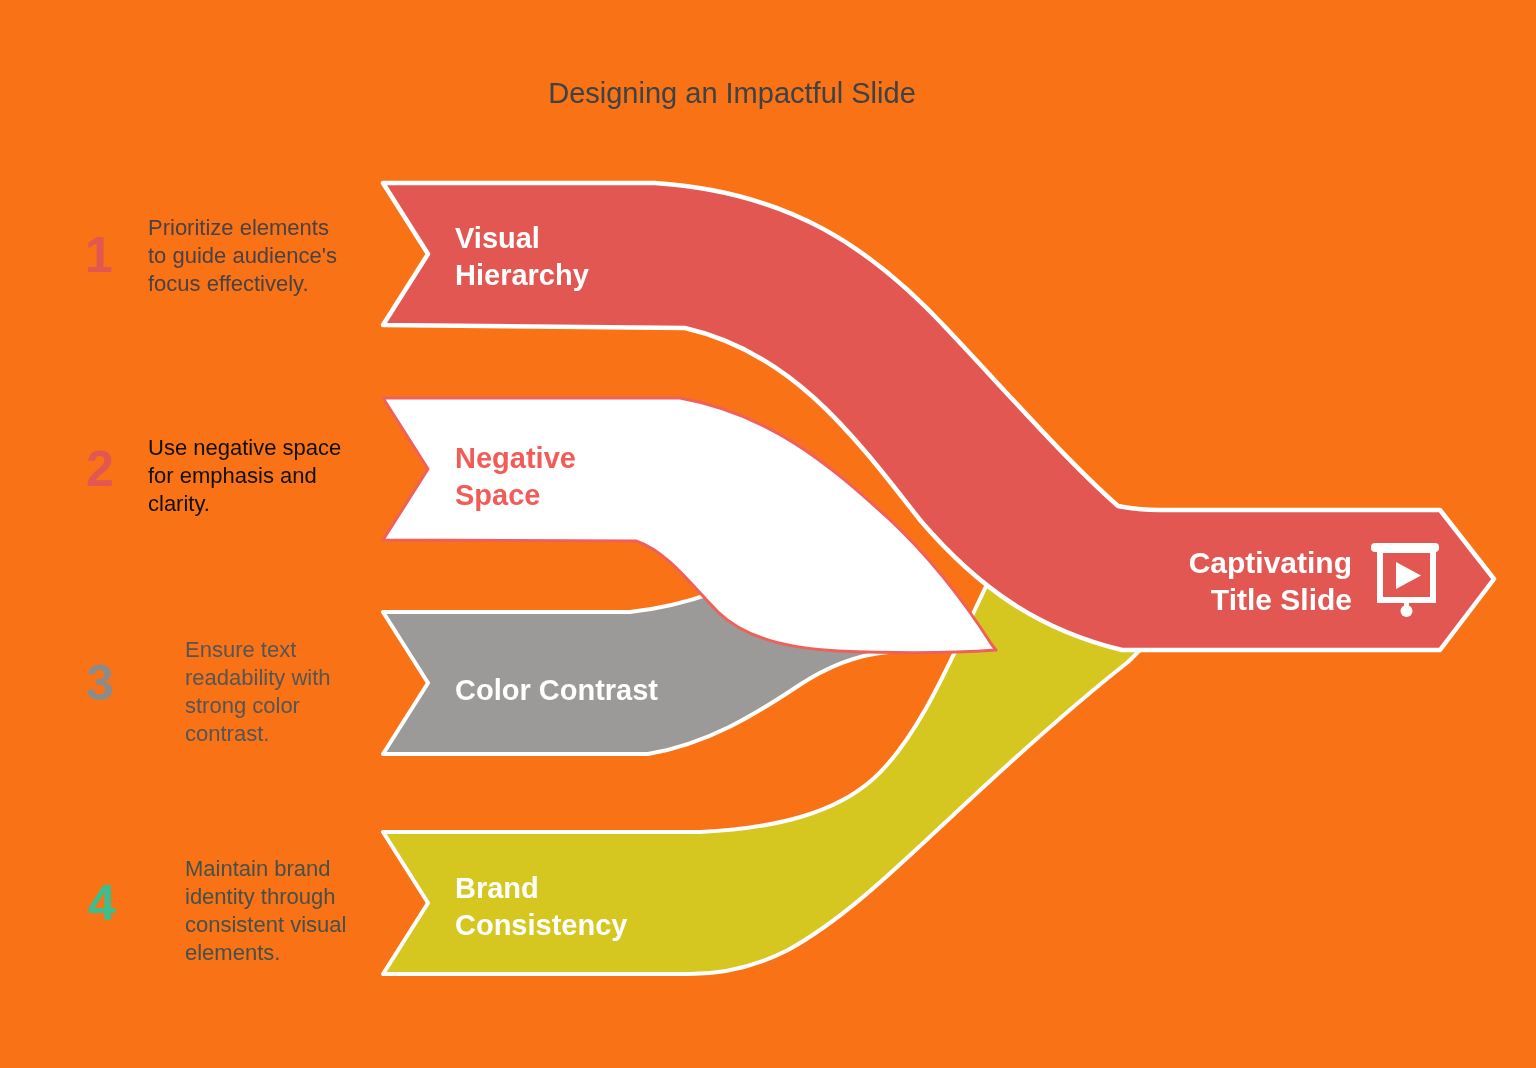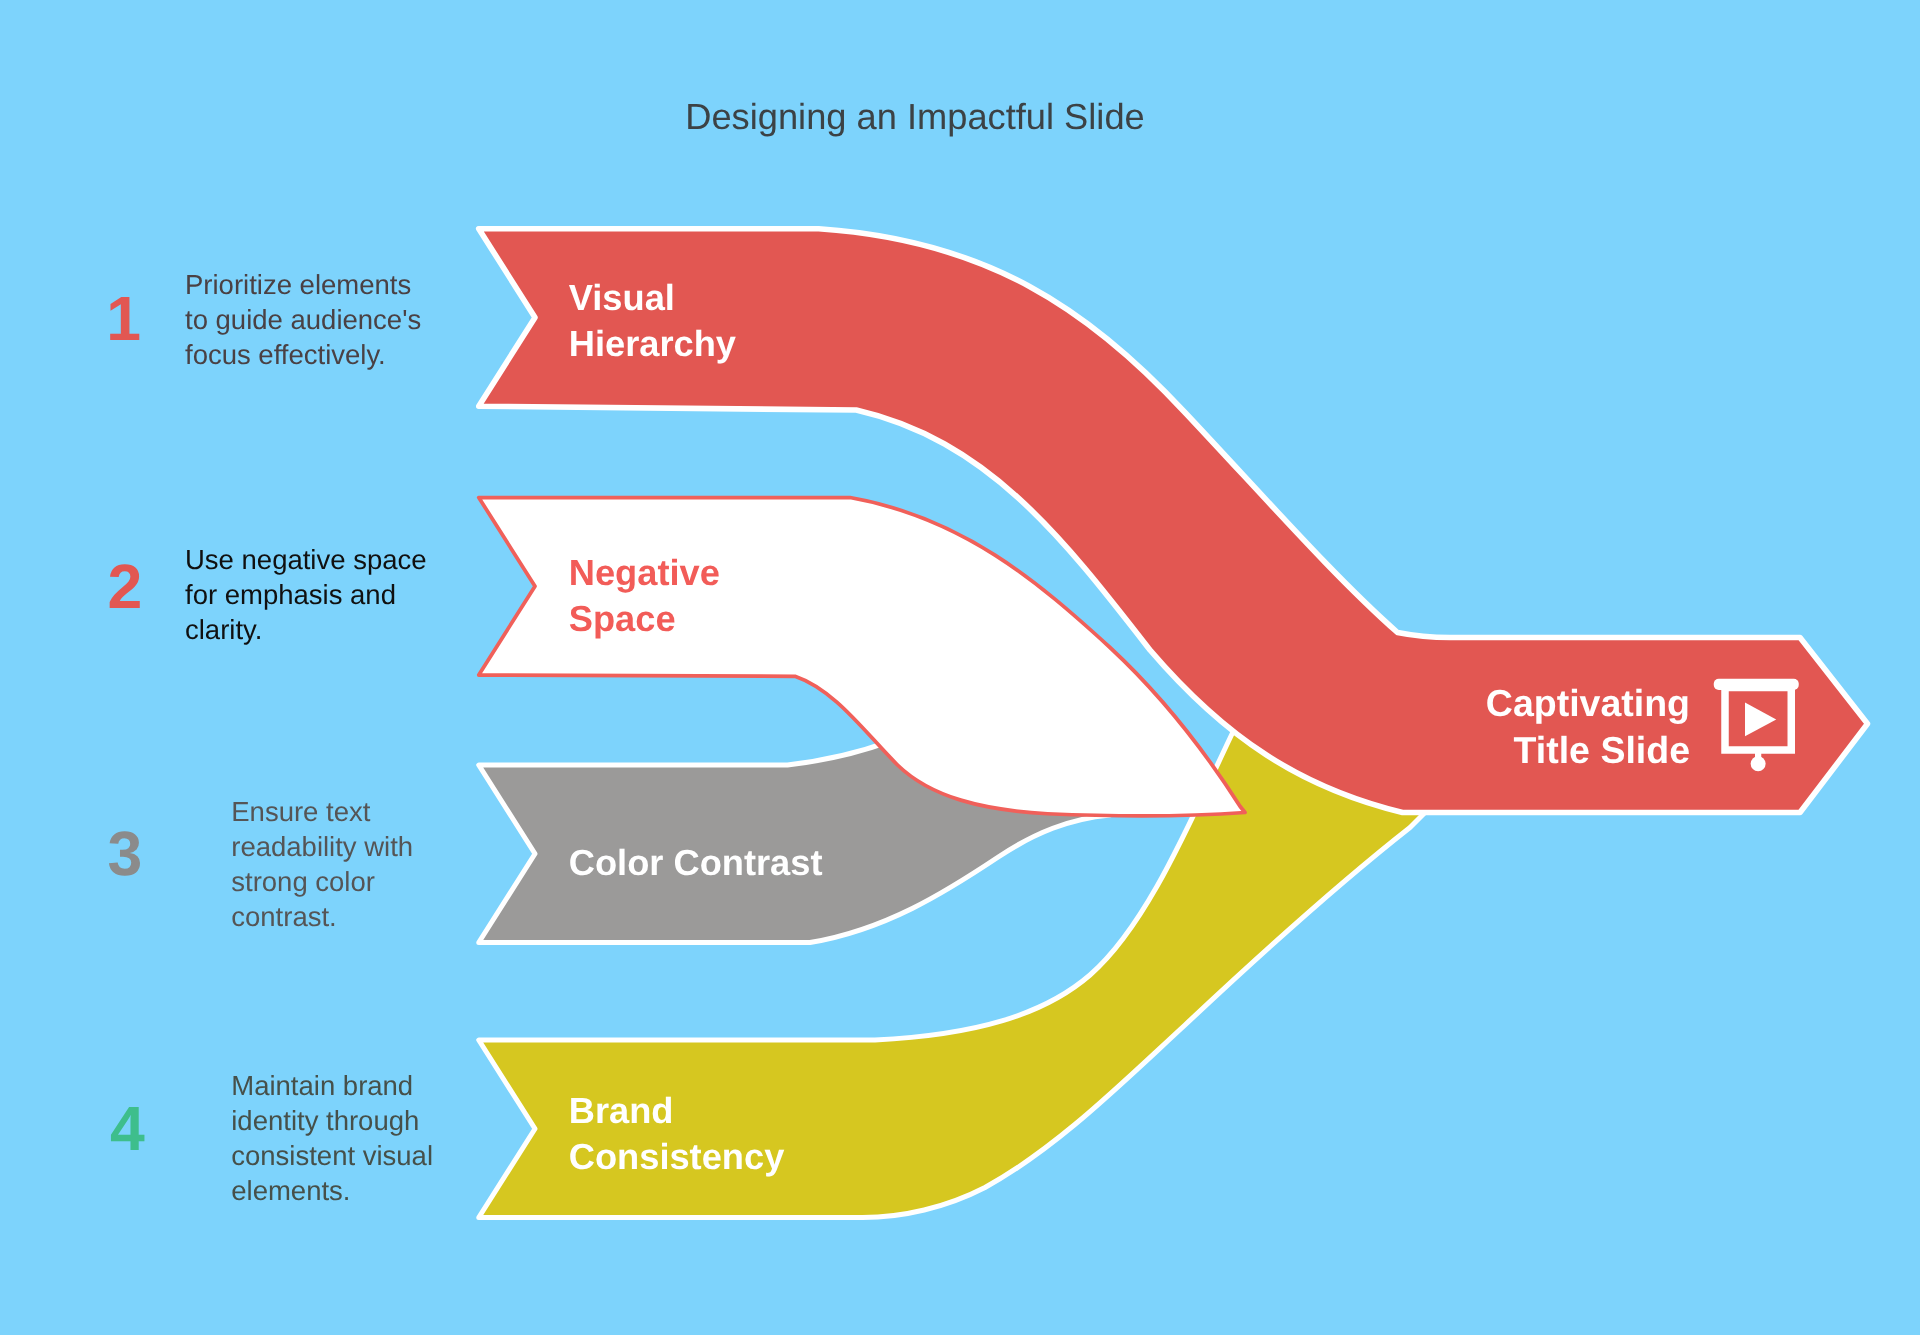--- a/index.html
+++ b/index.html
@@ -16,7 +16,7 @@
 </head>
 <body style="background: rgb(71, 112, 78);">
 
-<div class="canvas" style="background: #7dd3fc;">
+<div class="canvas" style="background: #f97316;">
   <svg width="1536" height="1068" viewBox="0 0 1536 1068">
 
     <path stroke-width="4" stroke-linejoin="round" d="M 383 612 L 630 612

